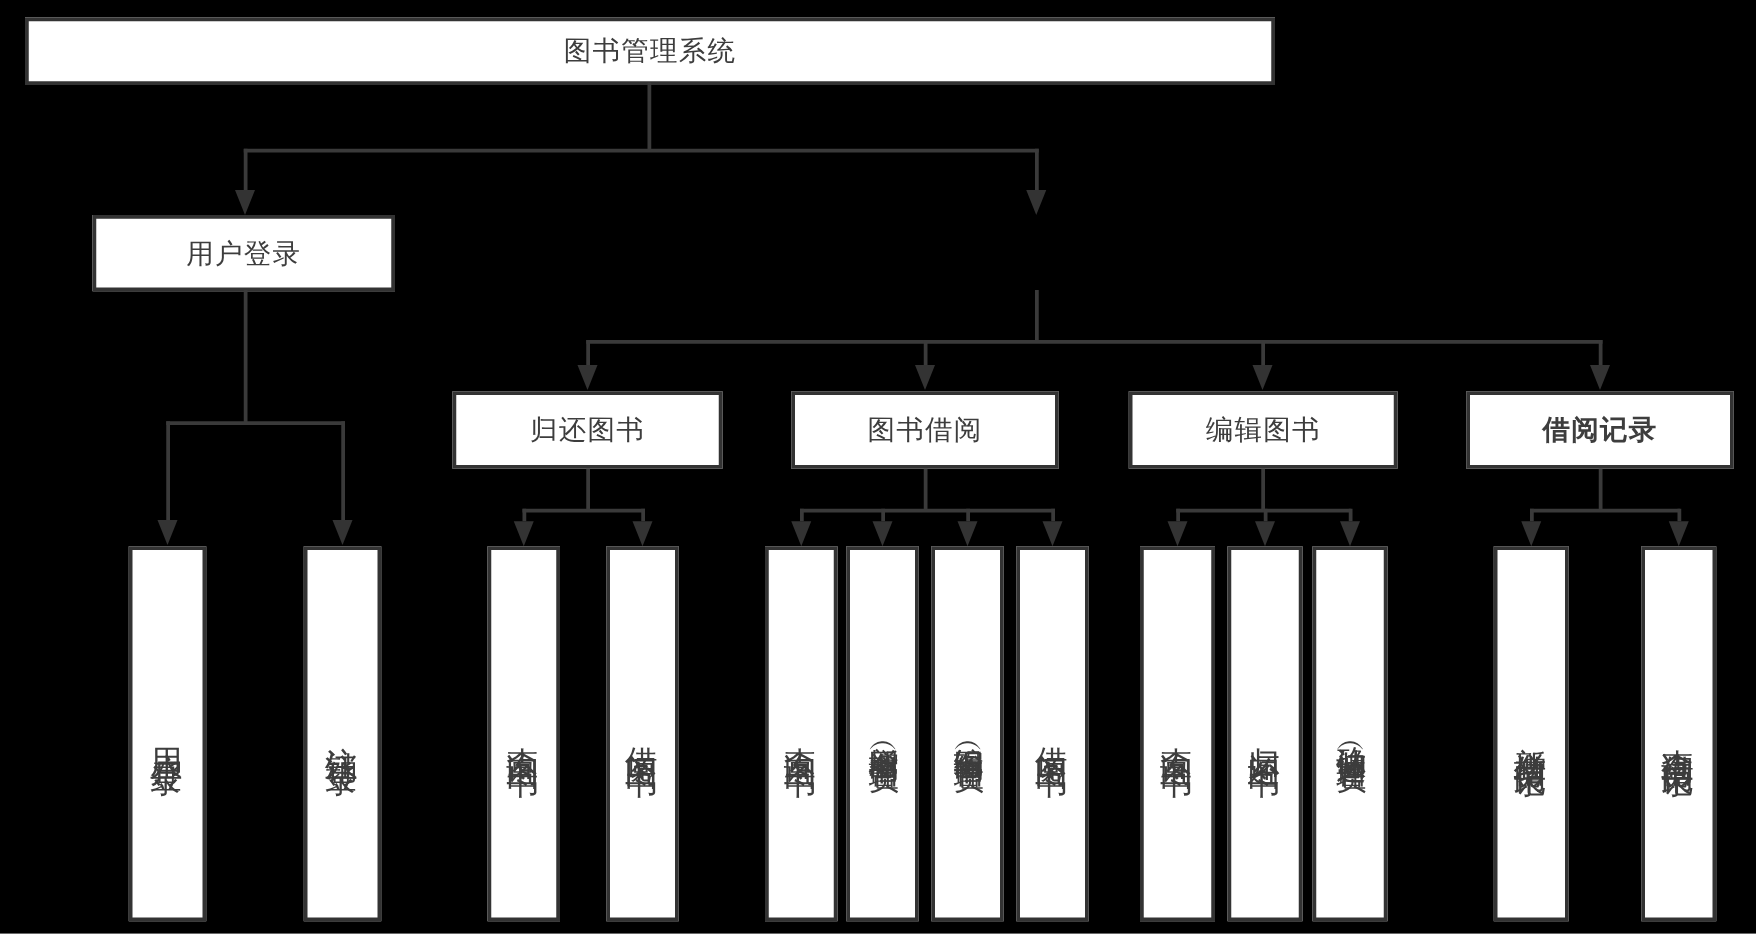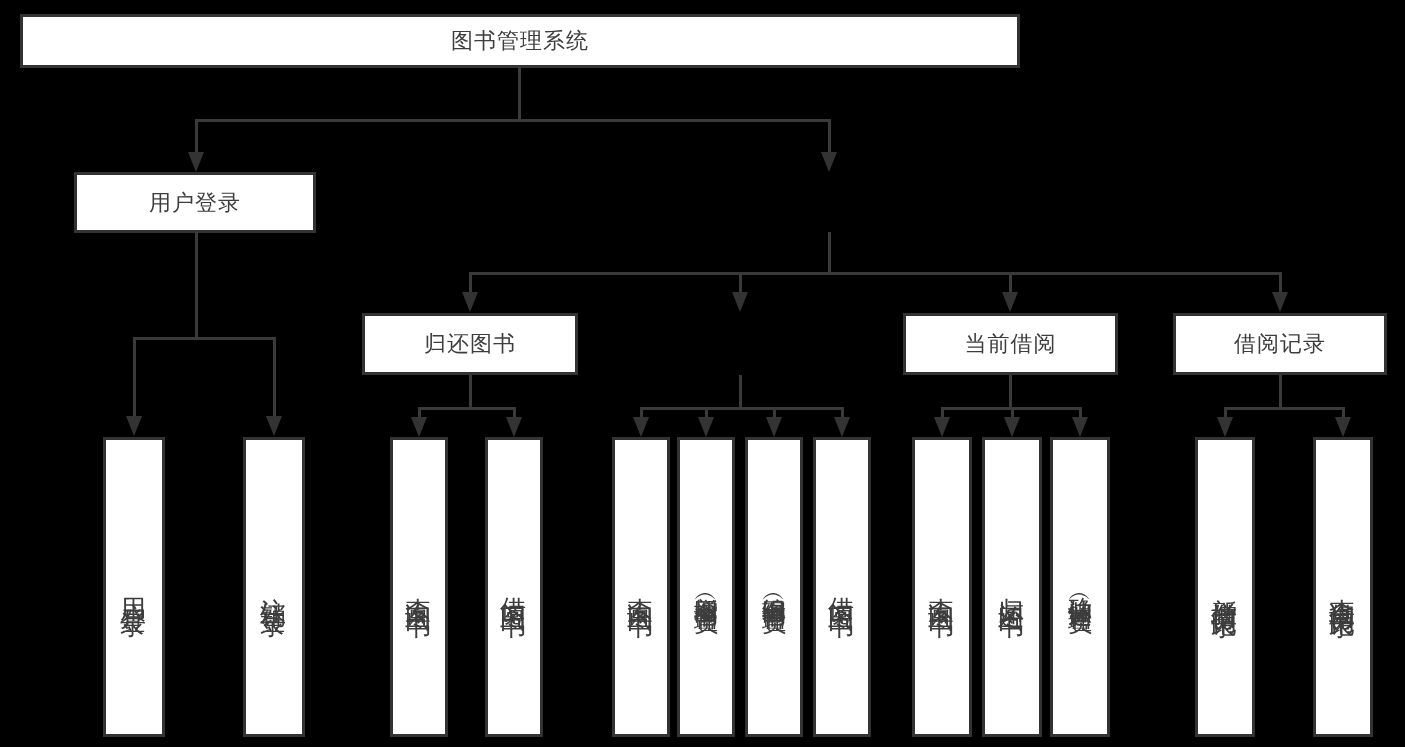--- a/index.html
+++ b/index.html
@@ -87,6 +87,9 @@
   <div class="box" style="left:362px; top:313px; width:216px; height:62px;">
     <span class="hlabel">归还图书</span>
   </div>
+  <div class="box" style="left:633px; top:313px; width:214px; height:62px;">
+    <span class="hlabel">图书借阅</span>
+  </div>
   <div class="box" style="left:903px; top:313px; width:215px; height:62px;">
     <span class="hlabel">当前借阅</span>
   </div>

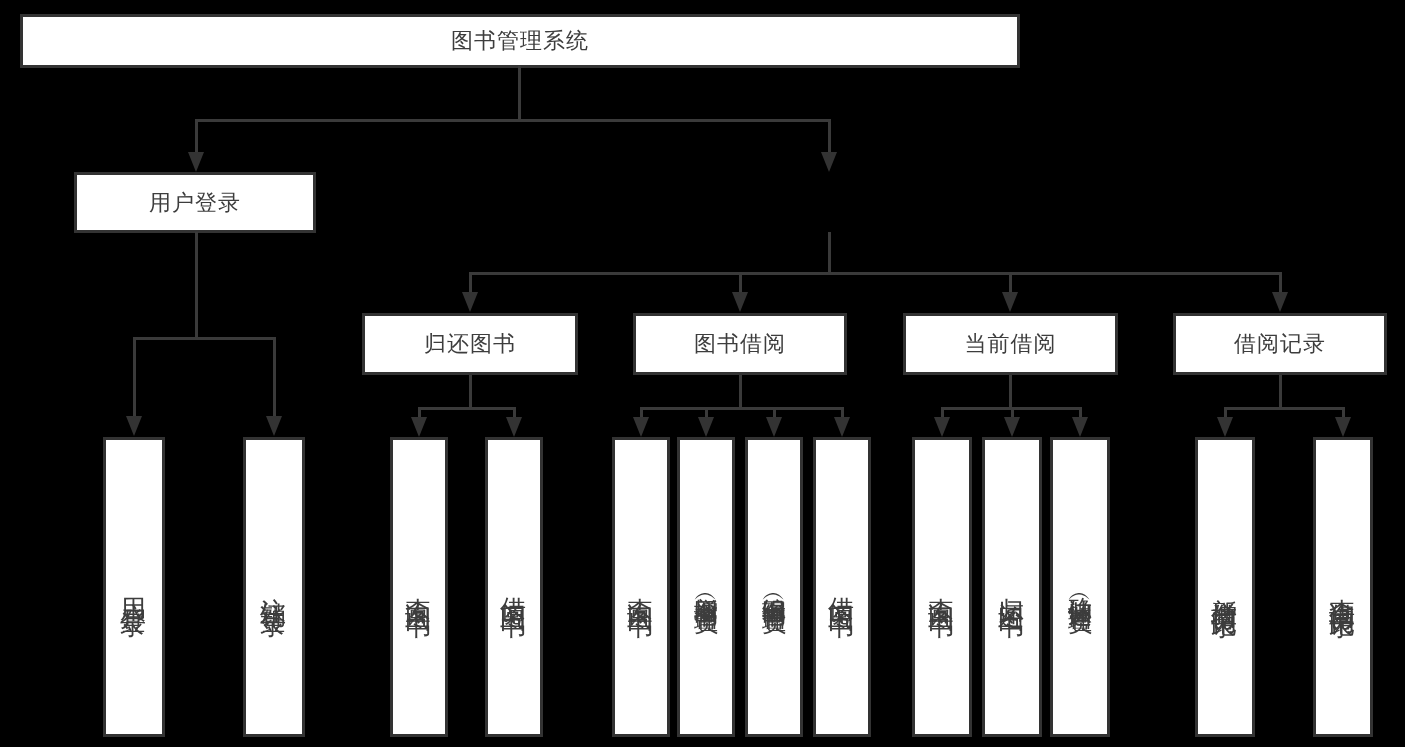--- a/index.html
+++ b/index.html
@@ -91,7 +91,7 @@
     <span class="hlabel">图书借阅</span>
   </div>
   <div class="box" style="left:903px; top:313px; width:215px; height:62px;">
-    <span class="hlabel">当前借阅</span>
+    <span class="hlabel">编辑图书</span>
   </div>
   <div class="box" style="left:1173px; top:313px; width:214px; height:62px;">
     <span class="hlabel">借阅记录</span>

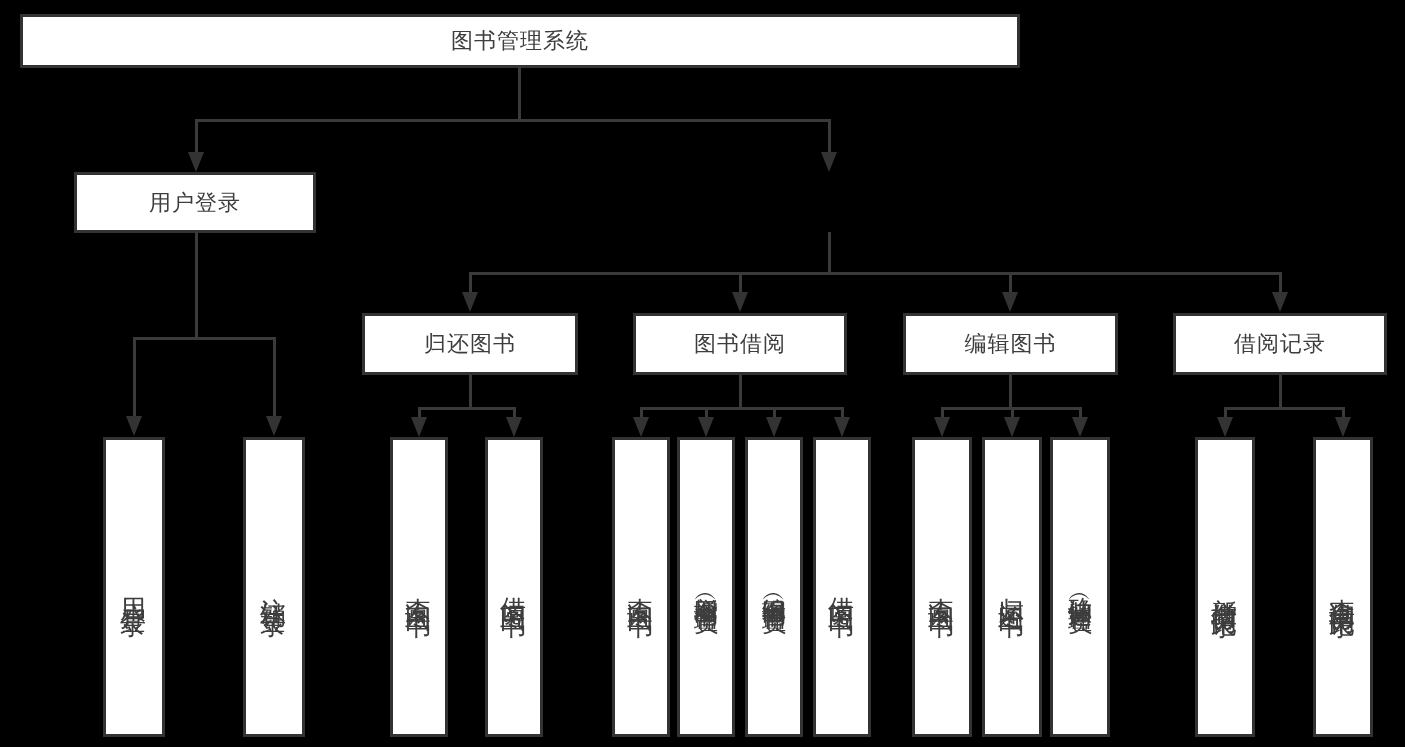--- a/index.html
+++ b/index.html
@@ -93,7 +93,7 @@
   <div class="box" style="left:903px; top:313px; width:215px; height:62px;">
     <span class="hlabel">编辑图书</span>
   </div>
-  <div class="box" style="left:1173px; top:313px; width:214px; height:62px;">
+  <div class="box" style="left:1173px; top:313px; width:214px; height:62px;font-weight:bold;">
     <span class="hlabel">借阅记录</span>
   </div>
 

